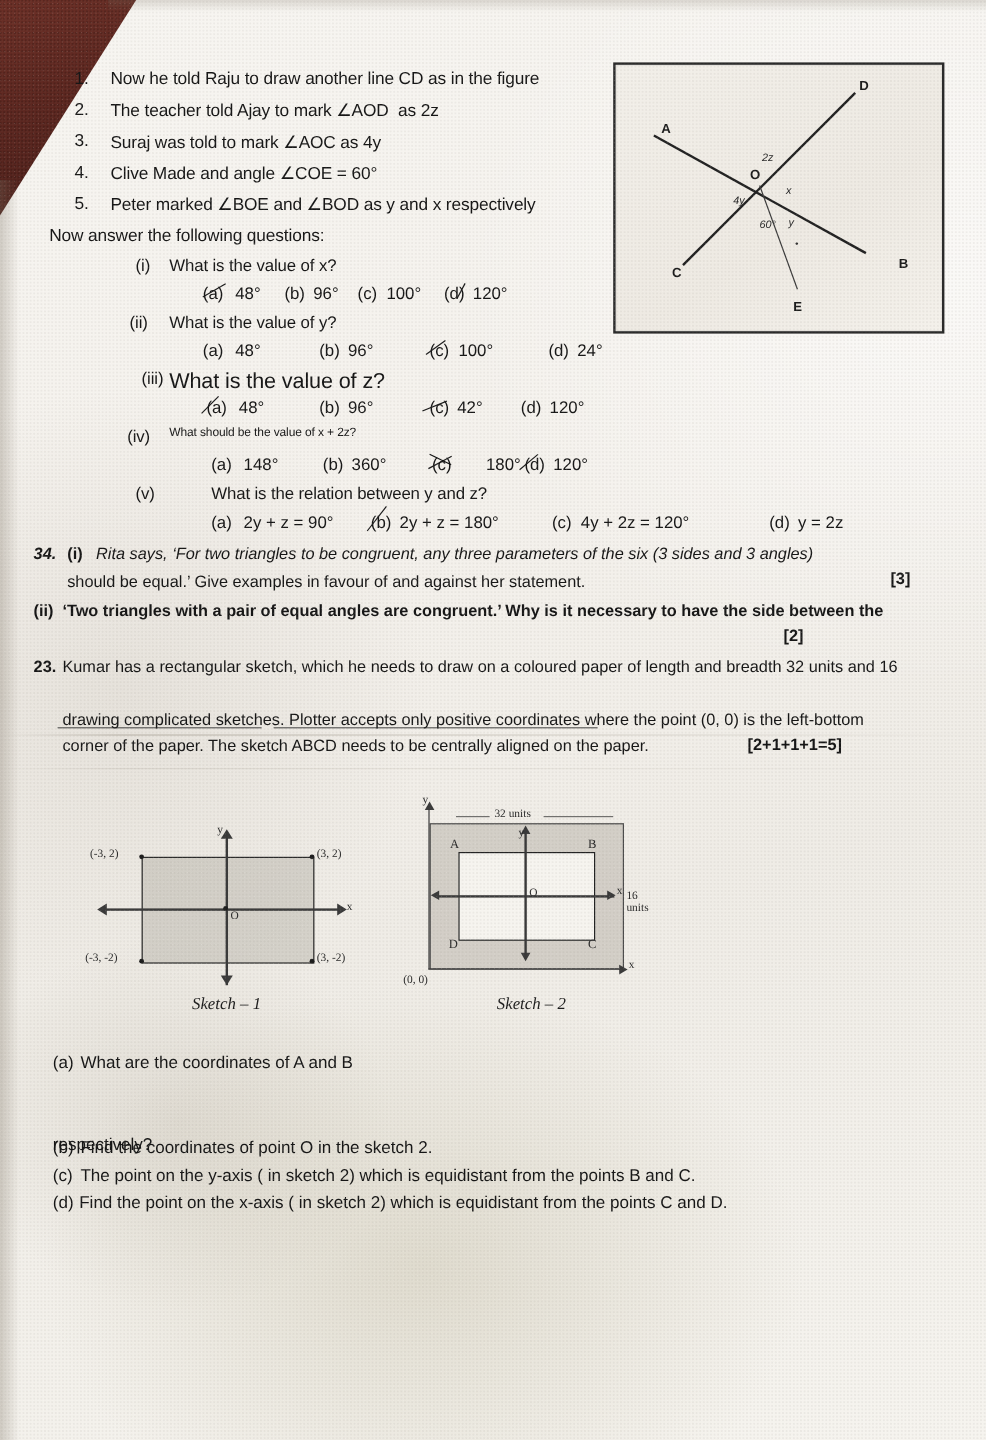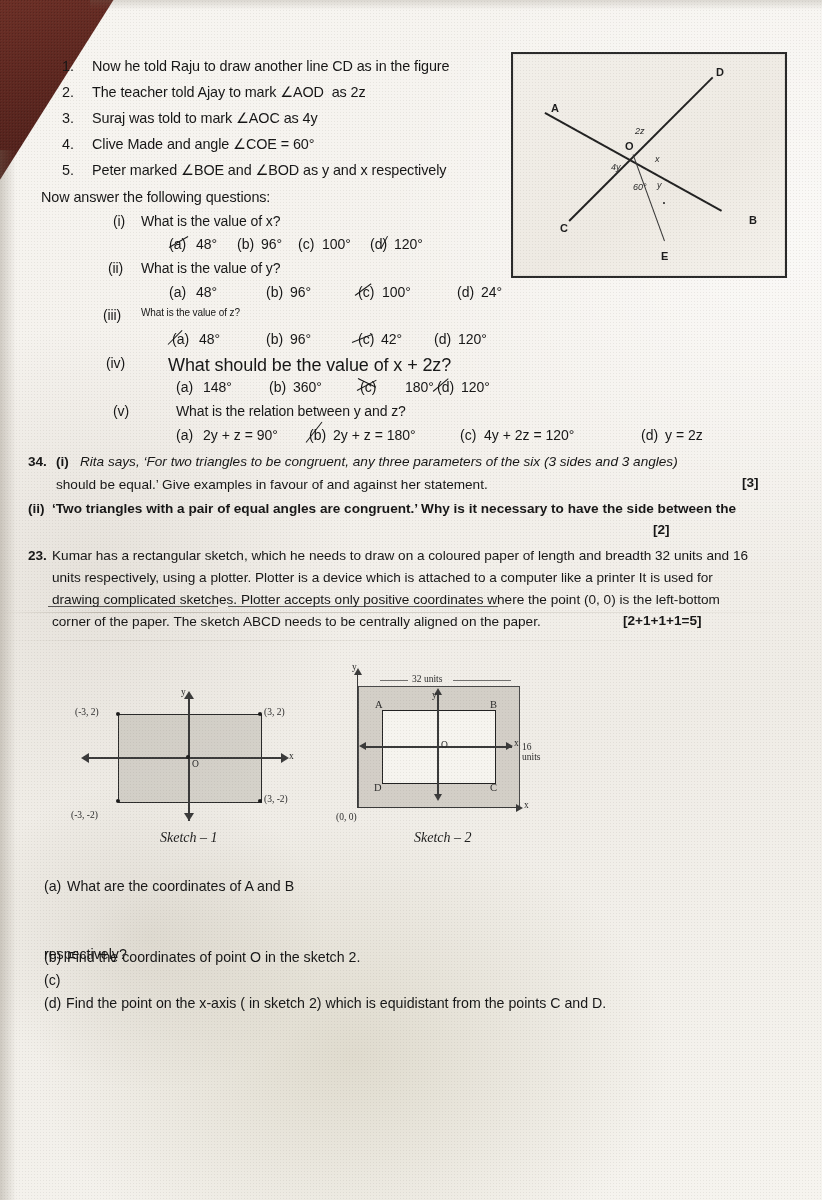--- a/index.html
+++ b/index.html
@@ -159,7 +159,7 @@
   <div class="opt" style="left:457px;top:284px;">(d)</div>
   <div class="opt" style="left:481px;top:284px;">24°</div>
 
-  <div class="li" style="left:103px;top:307px;font-size:14px;">(iii)</div>
+  <div class="li" style="left:118px;top:307px;font-size:14px;">(iii)</div>
   <div class="li" style="left:141px;top:307px;font-size:10px;">What is the value of z?</div>
 
   <div class="opt" style="left:172px;top:331px;">(a)</div>

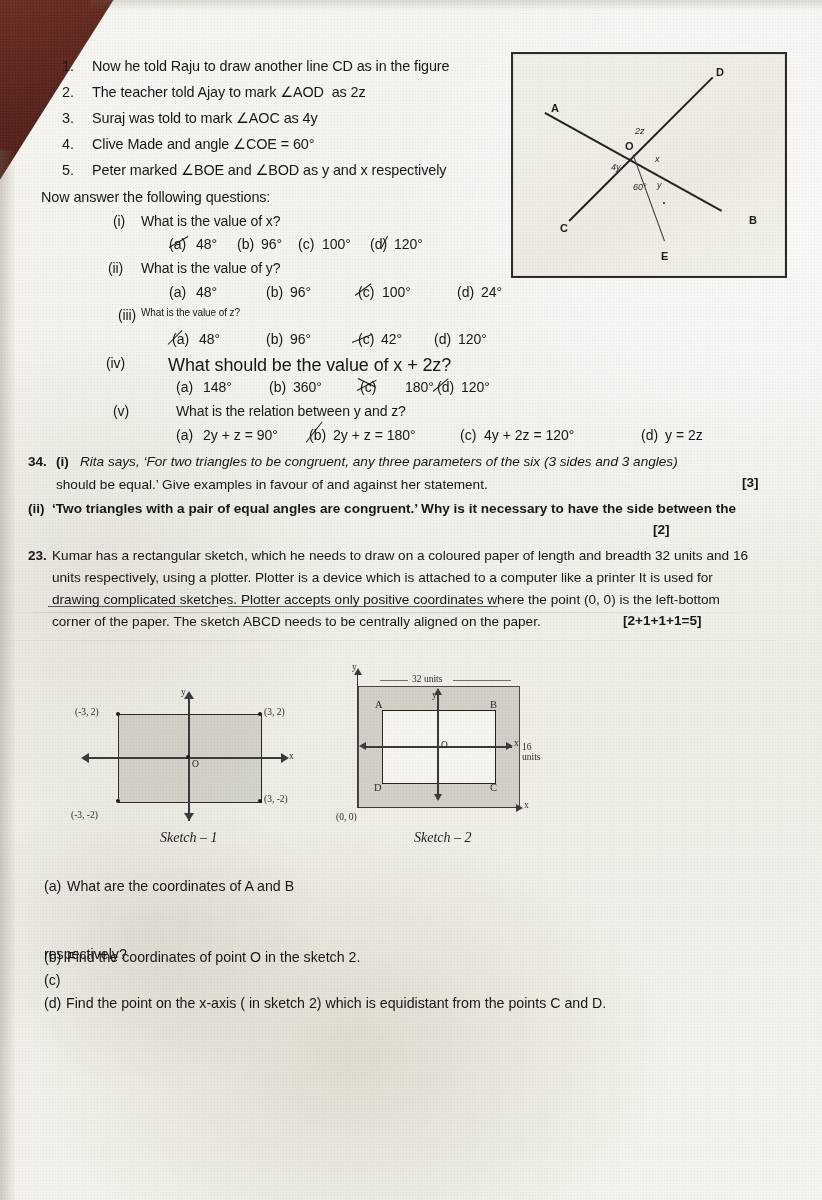--- a/index.html
+++ b/index.html
@@ -160,7 +160,7 @@
   <div class="opt" style="left:481px;top:284px;">24°</div>
 
   <div class="li" style="left:118px;top:307px;font-size:14px;">(iii)</div>
-  <div class="li" style="left:141px;top:307px;font-size:10px;">What is the value of z?</div>
+  <div class="li" style="left:141px;top:307px;font-size:18px;">What is the value of z?</div>
 
   <div class="opt" style="left:172px;top:331px;">(a)</div>
   <div class="opt" style="left:199px;top:331px;">48°</div>

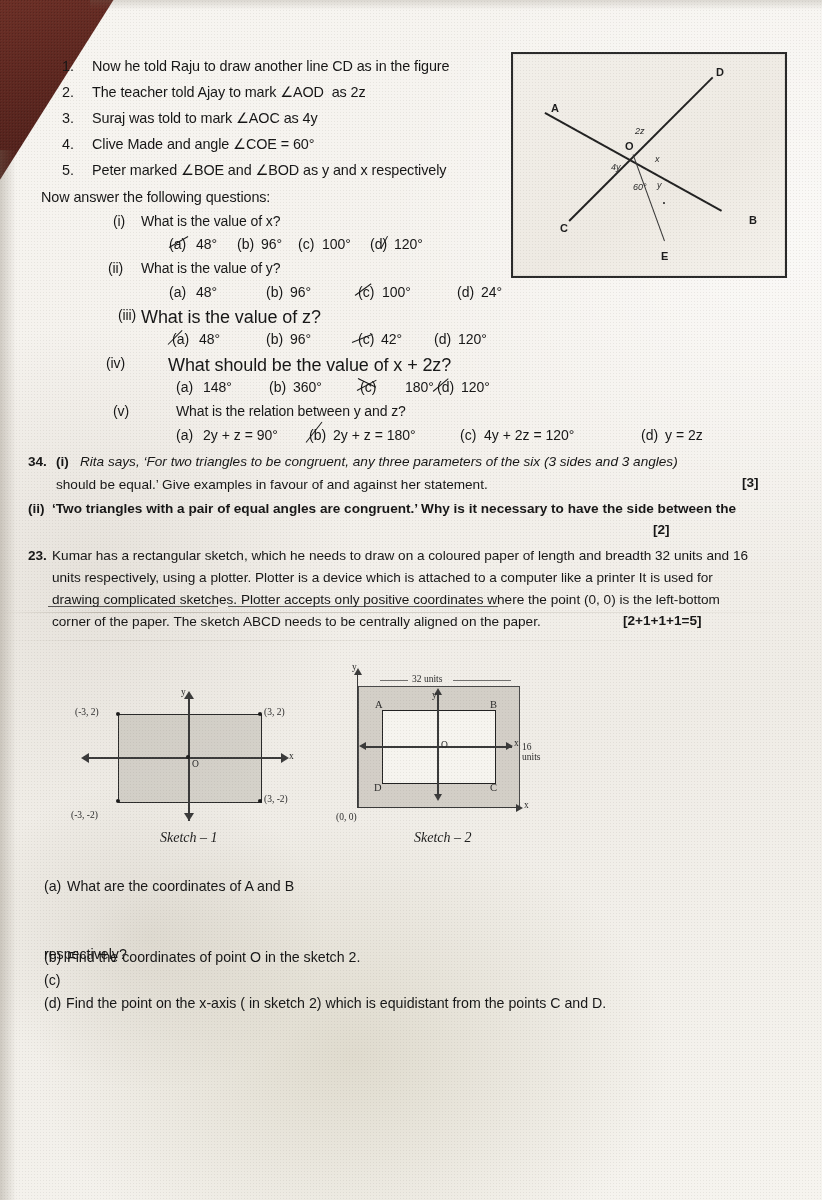--- a/index.html
+++ b/index.html
@@ -177,7 +177,7 @@
   <div class="opt" style="left:458px;top:331px;">120°</div>
 
   <div class="li" style="left:106px;top:355px;font-size:14px;">(iv)</div>
-  <div class="li" style="left:141px;top:355px;font-size:18px;margin-left:27px;">What should be the value of x + 2z?</div>
+  <div class="li" style="left:141px;top:355px;font-size:10px;">What should be the value of x + 2z?</div>
 
   <div class="opt" style="left:176px;top:379px;">(a)</div>
   <div class="opt" style="left:203px;top:379px;">148°</div>

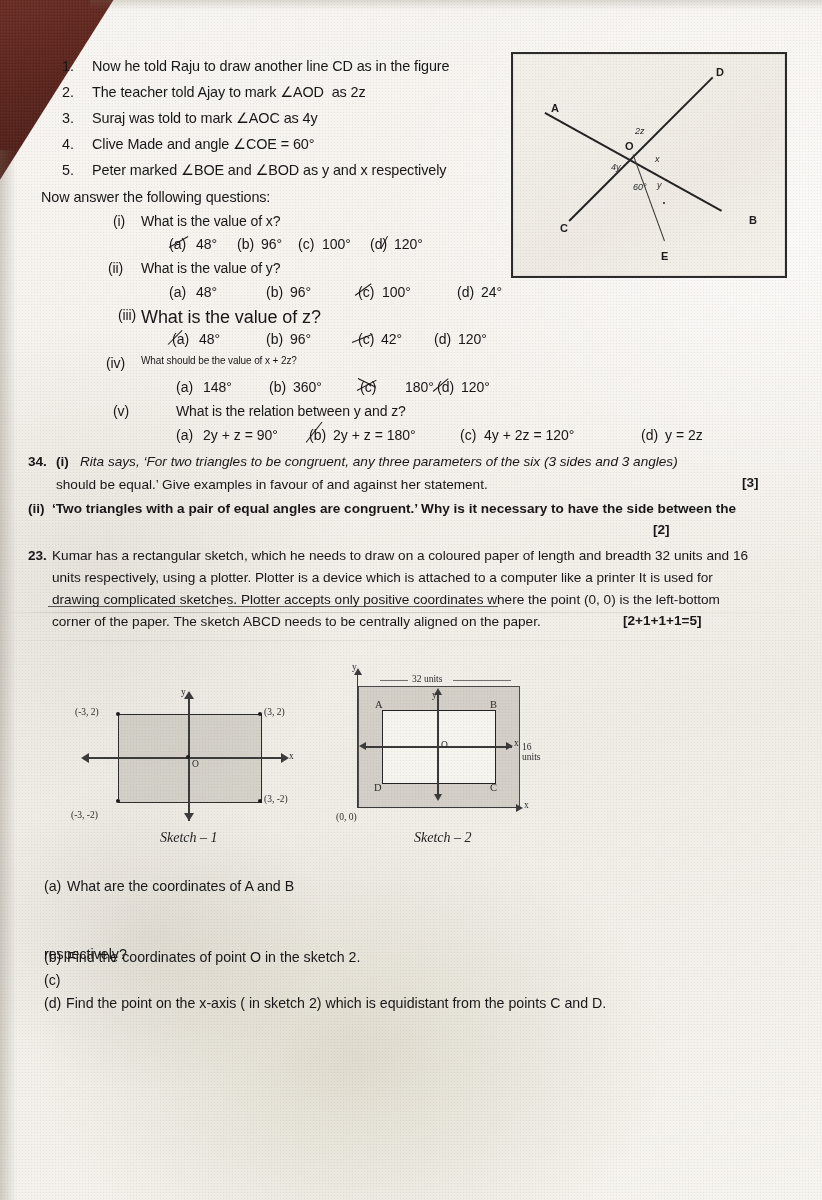--- a/index.html
+++ b/index.html
@@ -210,7 +210,7 @@
   <div class="opt" style="left:641px;top:427px;">(d)</div>
   <div class="opt" style="left:665px;top:427px;">y = 2z</div>
 
-  <div class="txt b s135" style="left:28px;top:454px;">34.</div>
+  <div class="txt b s135" style="left:28px;top:454px;font-style:italic;">34.</div>
   <div class="txt b s135" style="left:56px;top:454px;">(i)</div>
   <div class="txt s135" style="left:80px;top:454px;font-style:italic;">Rita says, ‘For two triangles to be congruent, any three parameters of the six (3 sides and 3 angles)</div>
   <div class="txt s135" style="left:56px;top:477px;">should be equal.’ Give examples in favour of and against her statement.</div>

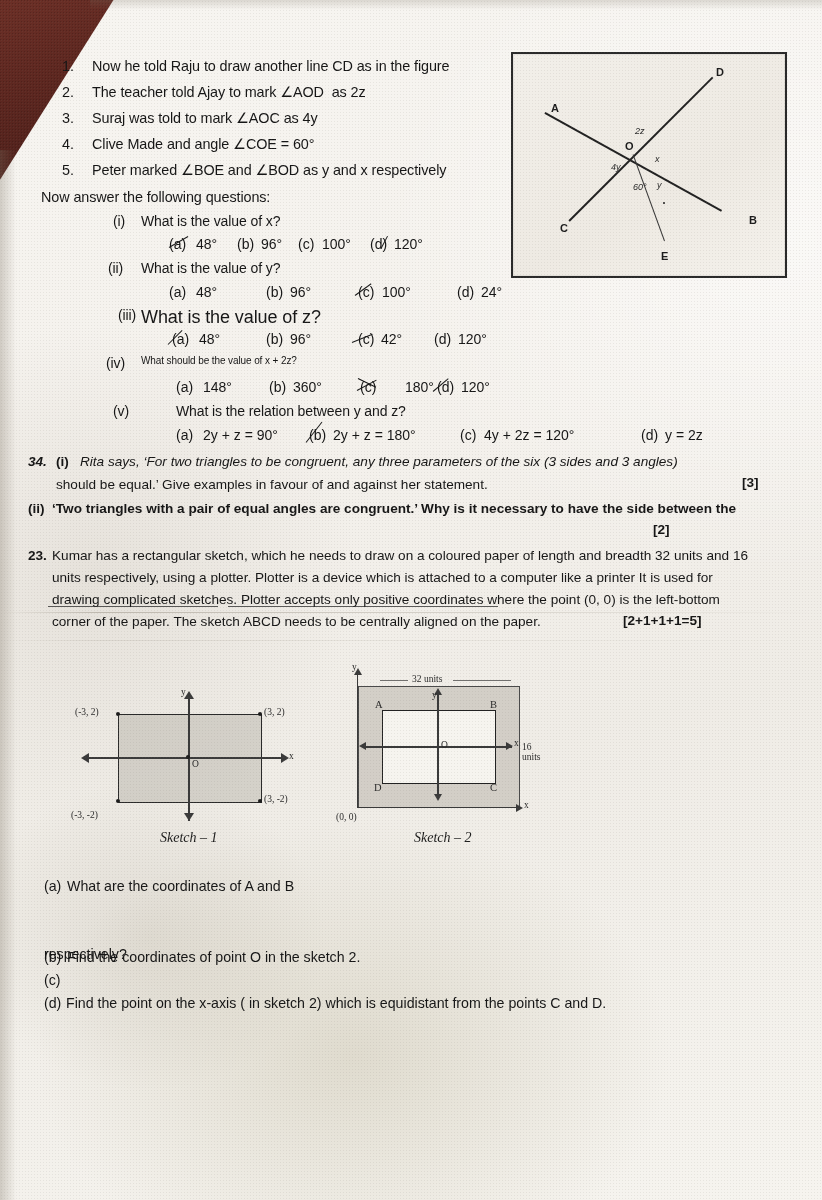--- a/index.html
+++ b/index.html
@@ -222,7 +222,6 @@
 
   <div class="txt b s135" style="left:28px;top:548px;">23.</div>
   <div class="txt s135" style="left:52px;top:548px;">Kumar has a rectangular sketch, which he needs to draw on a coloured paper of length and breadth 32 units and 16</div>
-  <div class="txt s135" style="left:52px;top:570px;">units respectively, using a plotter. Plotter is a device which is attached to a computer like a printer It is used for</div>
   <div class="txt s135" style="left:52px;top:592px;">drawing complicated sketches. Plotter accepts only positive coordinates where the point (0, 0) is the left-bottom</div>
   <div class="ul" style="left:48px;top:606px;width:170px;"></div>
   <div class="ul" style="left:228px;top:606px;width:270px;"></div>

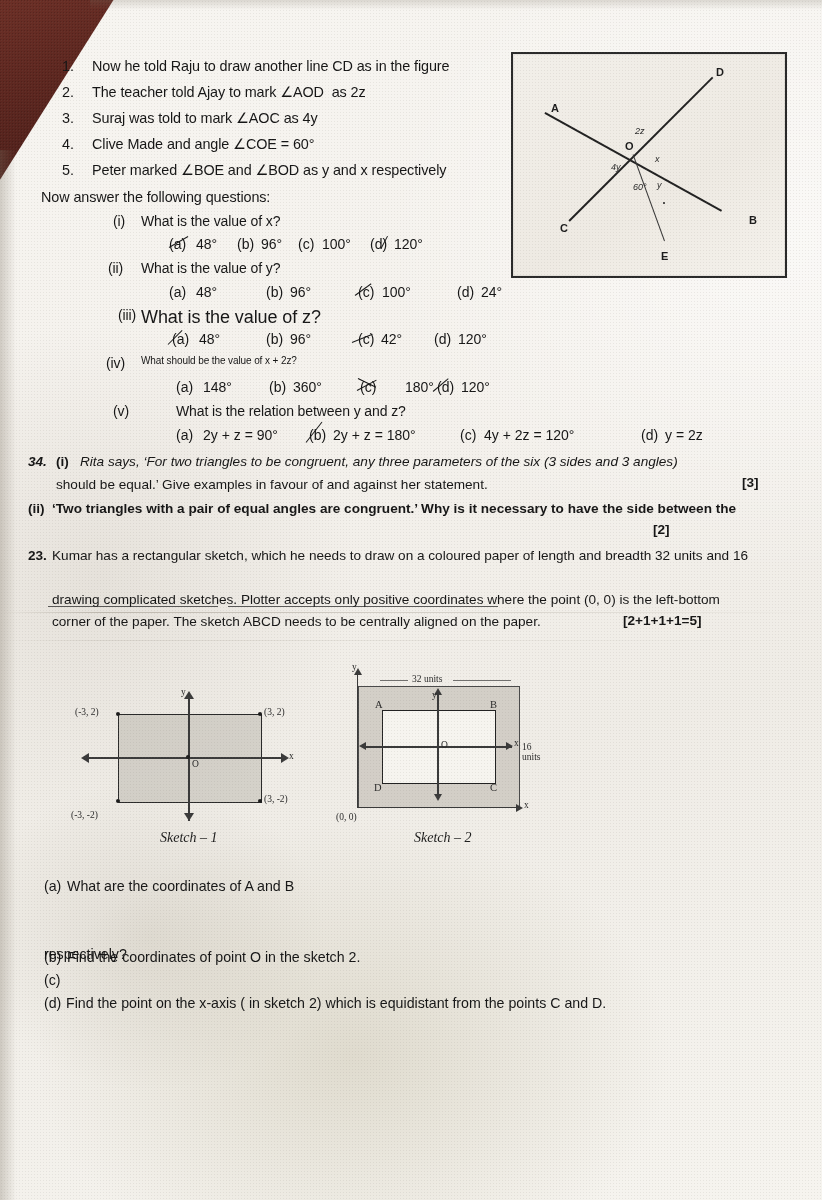--- a/index.html
+++ b/index.html
@@ -272,7 +272,7 @@
 
     <div class="sk-lbl" style="left:-10px;top:12px;">(-3, 2)</div>
     <div class="sk-lbl" style="left:179px;top:12px;">(3, 2)</div>
-    <div class="sk-lbl" style="left:-14px;top:99px;margin-top:16px;">(-3, -2)</div>
+    <div class="sk-lbl" style="left:-14px;top:99px;">(-3, -2)</div>
     <div class="sk-lbl" style="left:179px;top:99px;">(3, -2)</div>
     <div class="sk-lbl" style="left:107px;top:64px;">O</div>
     <div class="sk-lbl" style="left:96px;top:-8px;">y</div>

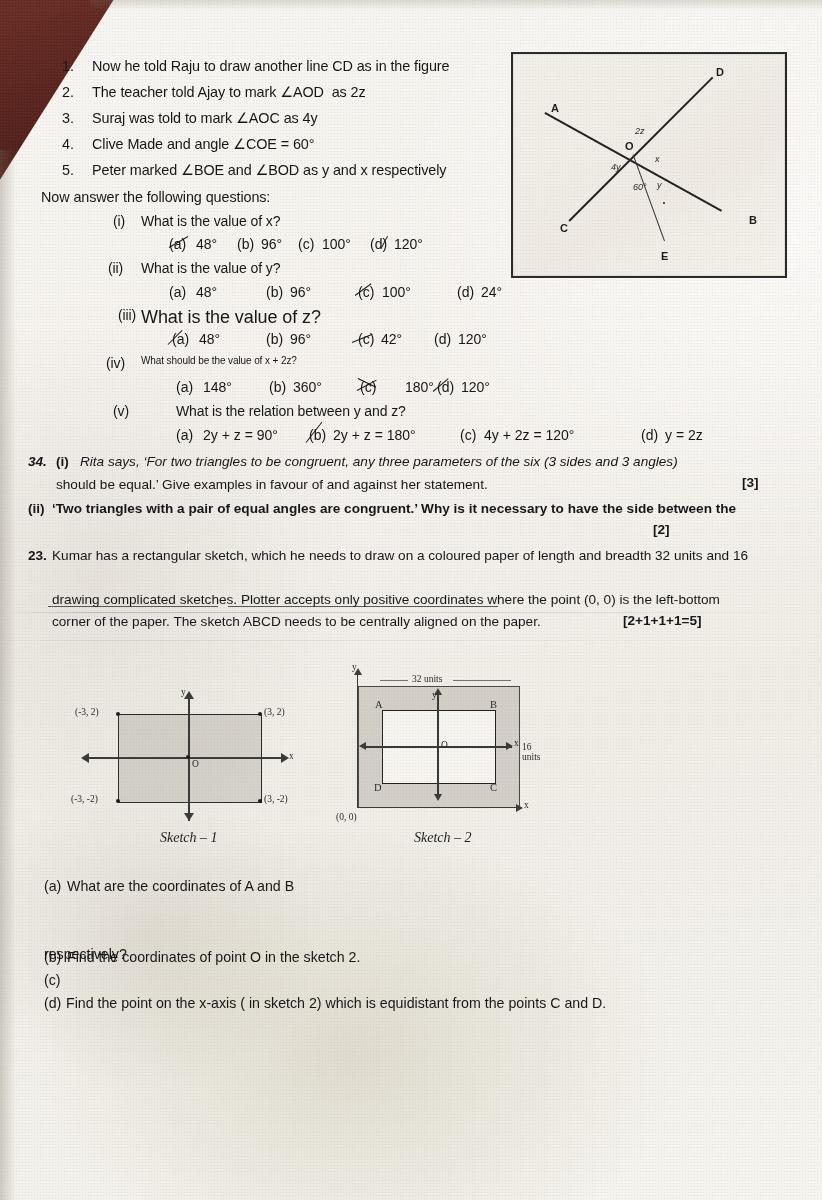--- a/index.html
+++ b/index.html
@@ -324,6 +324,7 @@
   <div class="txt s14" style="left:67px;top:950px;">Find the coordinates of point O in the sketch 2.</div>
 
   <div class="txt s14" style="left:44px;top:973px;">(c)</div>
+  <div class="txt s14" style="left:67px;top:973px;">The point on the y-axis ( in sketch 2) which is equidistant from the points B and C.</div>
 
   <div class="txt s14" style="left:44px;top:996px;">(d)</div>
   <div class="txt s14" style="left:66px;top:996px;">Find the point on the x-axis ( in sketch 2) which is equidistant from the points C and D.</div>

